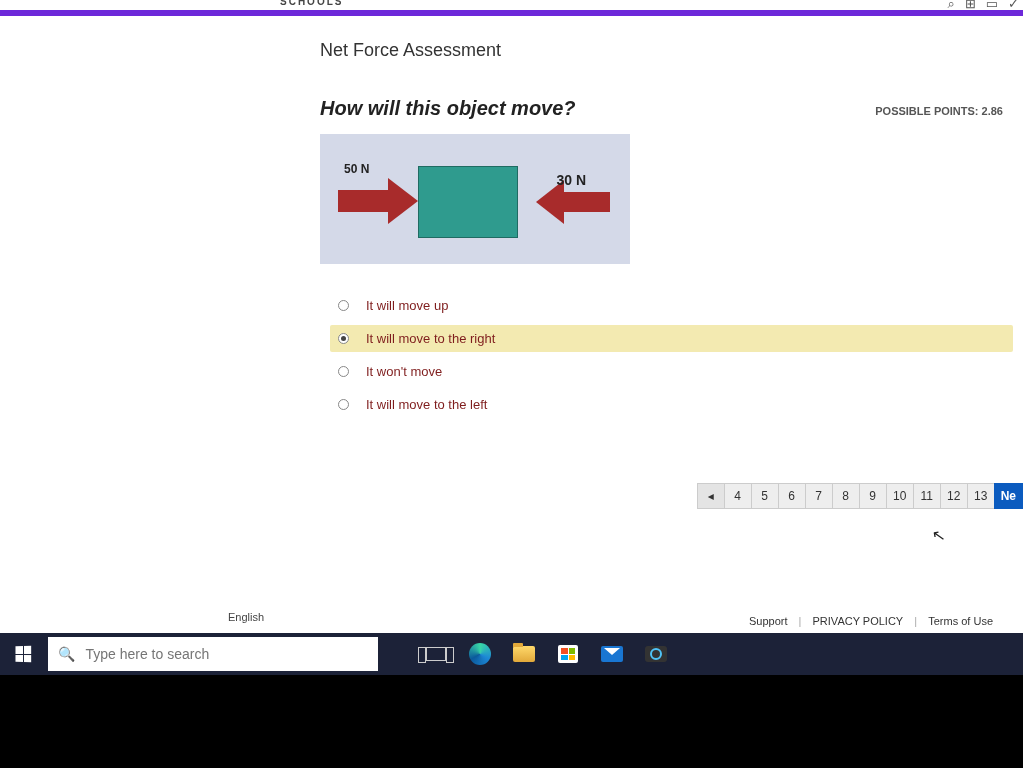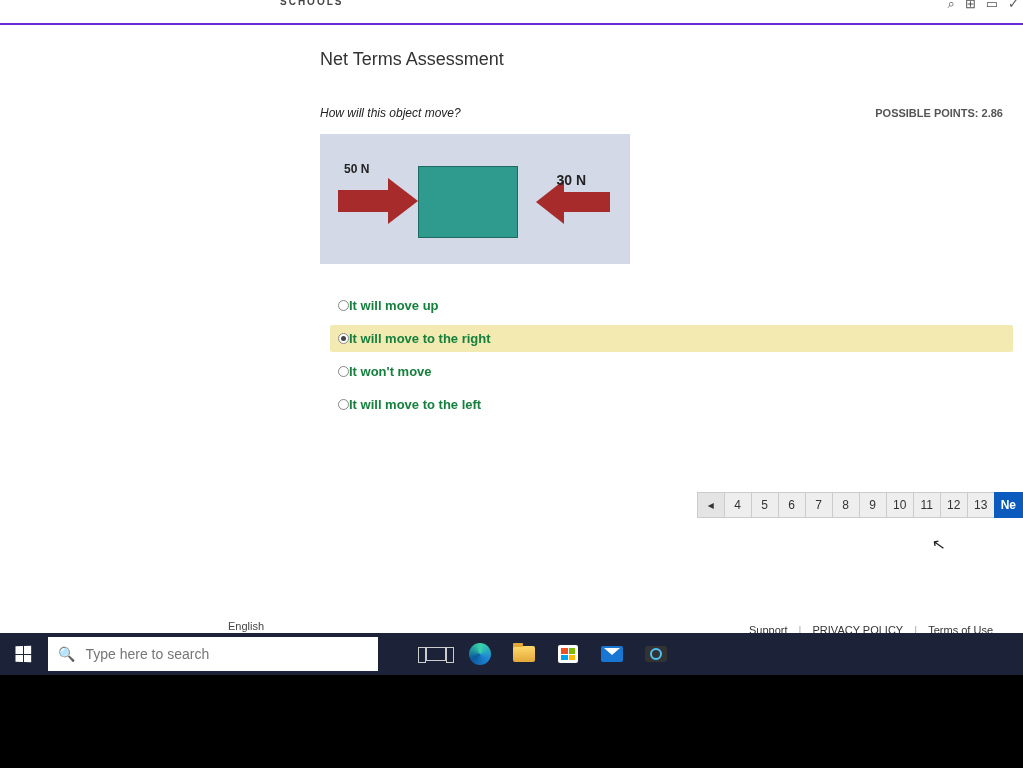--- a/index.html
+++ b/index.html
@@ -20,9 +20,9 @@
       background: #fff;
     }
     .top-toolbar {
-      height: 25px;
+      height: 16px;
       background: #fff;
-      border-bottom: 2px solid #6d28d9;
+      border-bottom: 6px solid #6d28d9;
       position: relative;
     }
     .top-toolbar .brand-fragment {

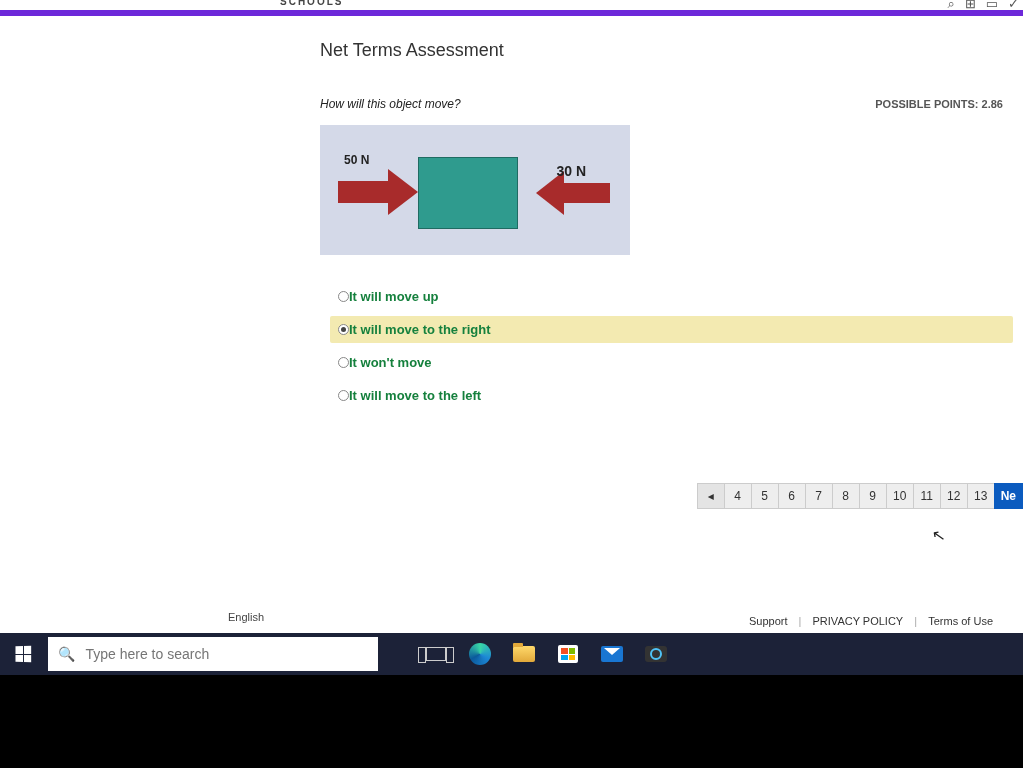--- a/index.html
+++ b/index.html
@@ -374,7 +374,7 @@
 
   <div class="content-frame">
     <div class="assessment-area">
-      <div class="assessment-title">Net Terms Assessment</div>
+      <div class="assessment-title">Net Force Assessment</div>
 
       <div class="question-row">
         <div class="question-text">How will this object move?</div>

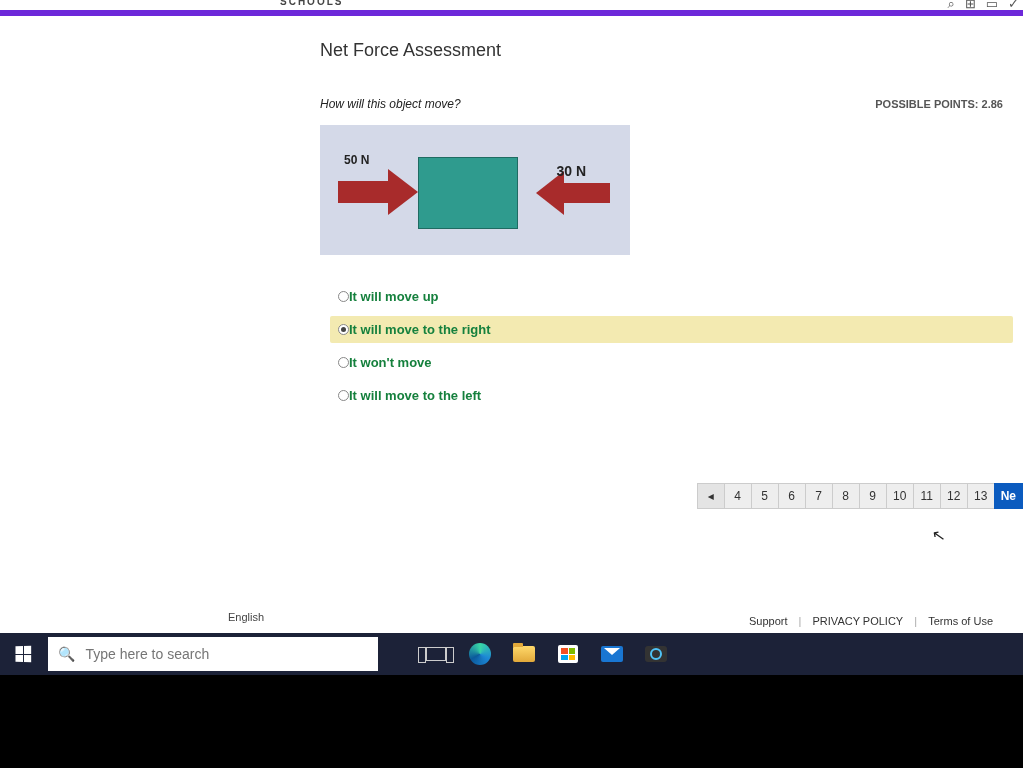--- a/index.html
+++ b/index.html
@@ -67,9 +67,9 @@
       padding-right: 20px;
     }
     .question-text {
-      font-size: 12px;
+      font-size: 20px;
       font-style: italic;
-      font-weight: normal;
+      font-weight: bold;
       color: #222;
     }
     .points-text {

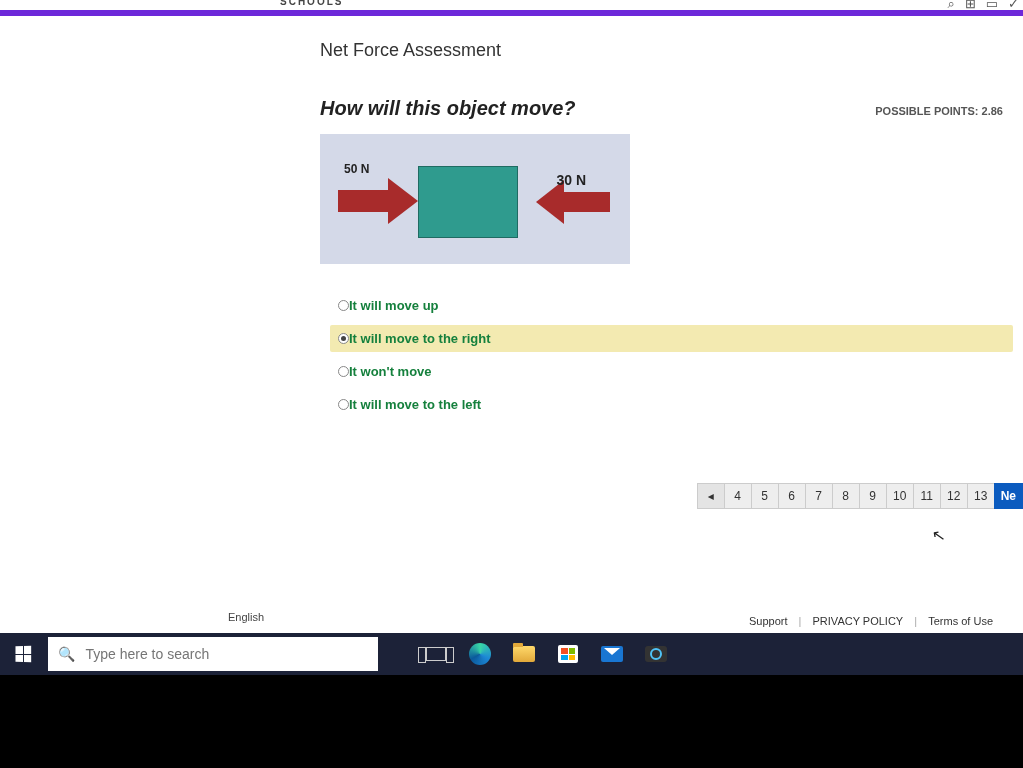--- a/index.html
+++ b/index.html
@@ -153,11 +153,11 @@
     .option {
       display: flex;
       align-items: center;
-      gap: 0;
+      gap: 17px;
       padding: 6px 8px;
       font-size: 13px;
-      font-weight: bold;
-      color: #15803d;
+      font-weight: normal;
+      color: #7f1d1d;
       margin-bottom: 6px;
       border-radius: 2px;
     }

